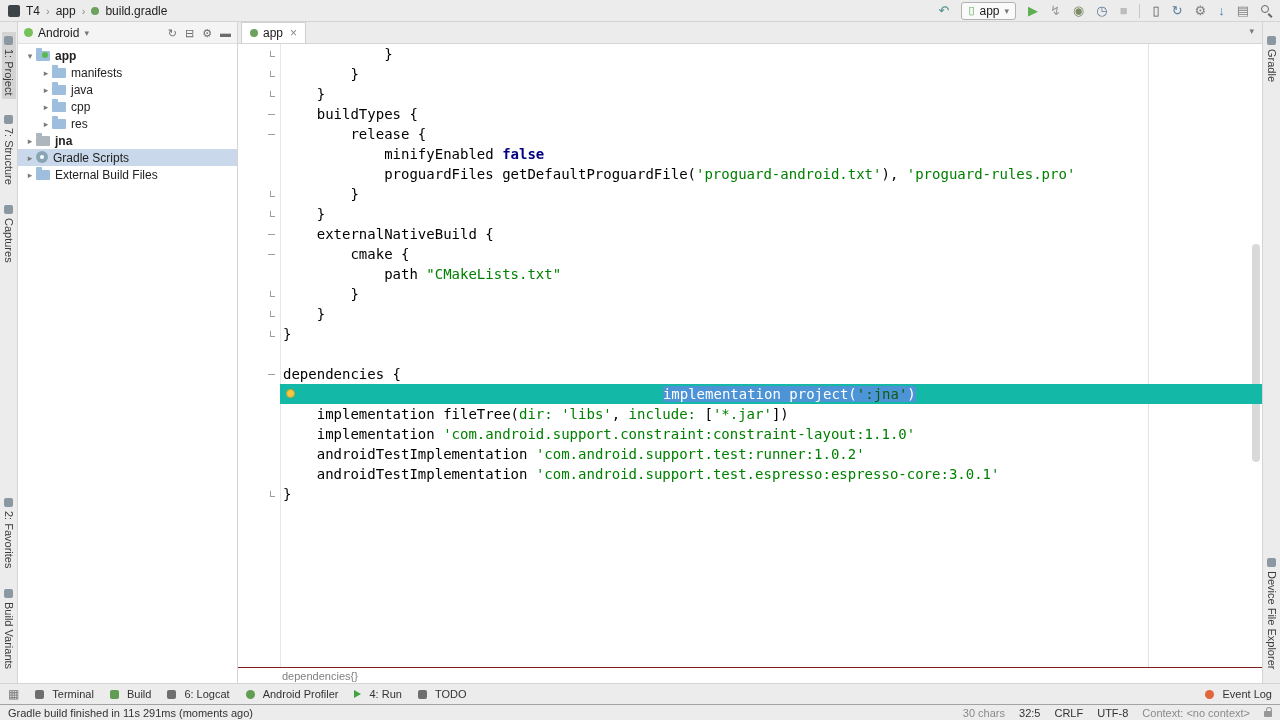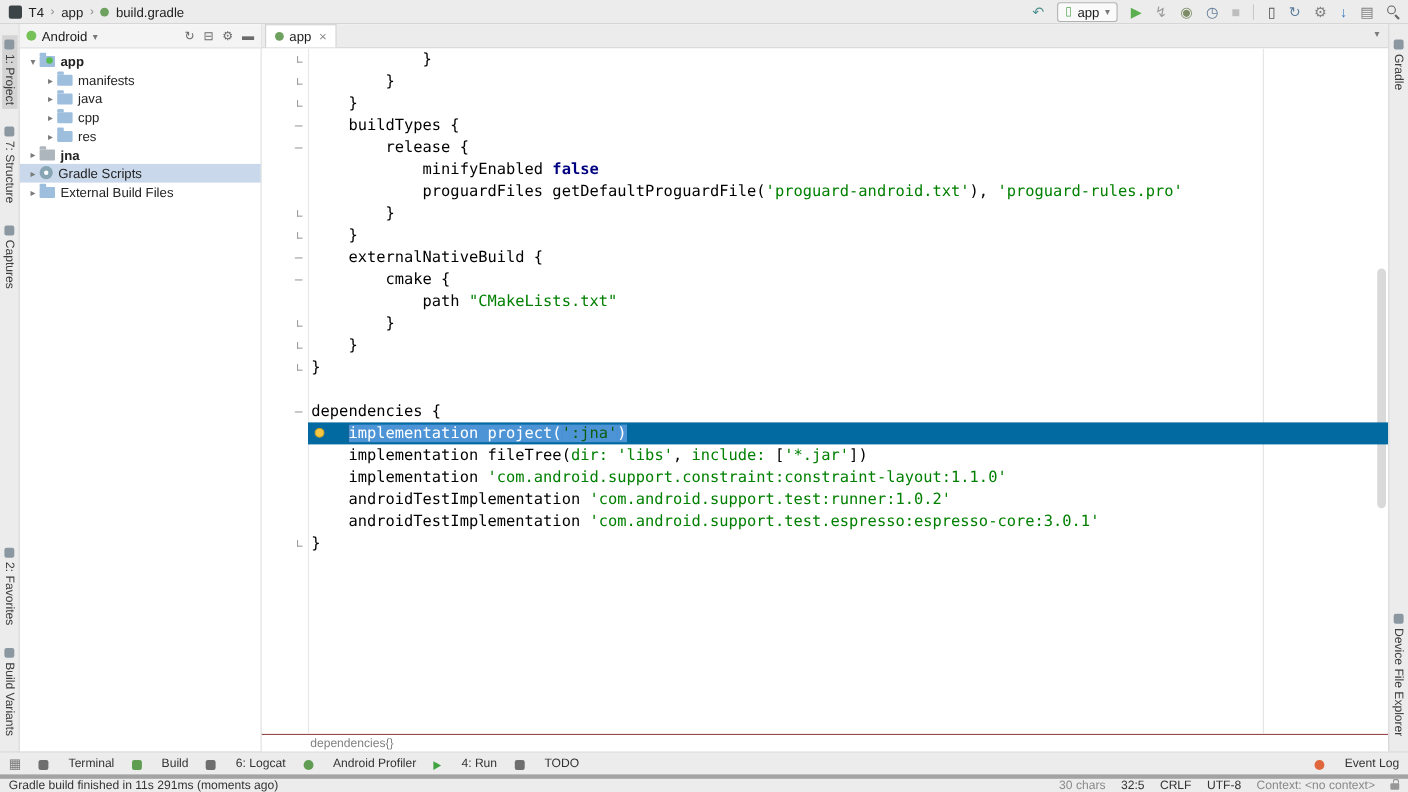--- a/index.html
+++ b/index.html
@@ -72,7 +72,7 @@
   .fo { width:7px; height:0; border-top:1px solid #9e9e9e; display:inline-block; }
   .fe { width:5px; height:6px; border-left:1px solid #9e9e9e; border-bottom:1px solid #9e9e9e; display:inline-block; }
   .t { flex:1; white-space:pre; font-family:"DejaVu Sans Mono", monospace; font-size:14px; line-height:20px; position:relative; padding-left:3px; color:#000; }
-  .cl.current .t { background:#0369a1; }
+  .cl.current .t { background:#14b8a6;text-align:center; }
   .seg-p { color:#000000; }
   .seg-s { color:#008000; font-weight:normal; }
   .seg-k { color:#000080; font-weight:bold; }

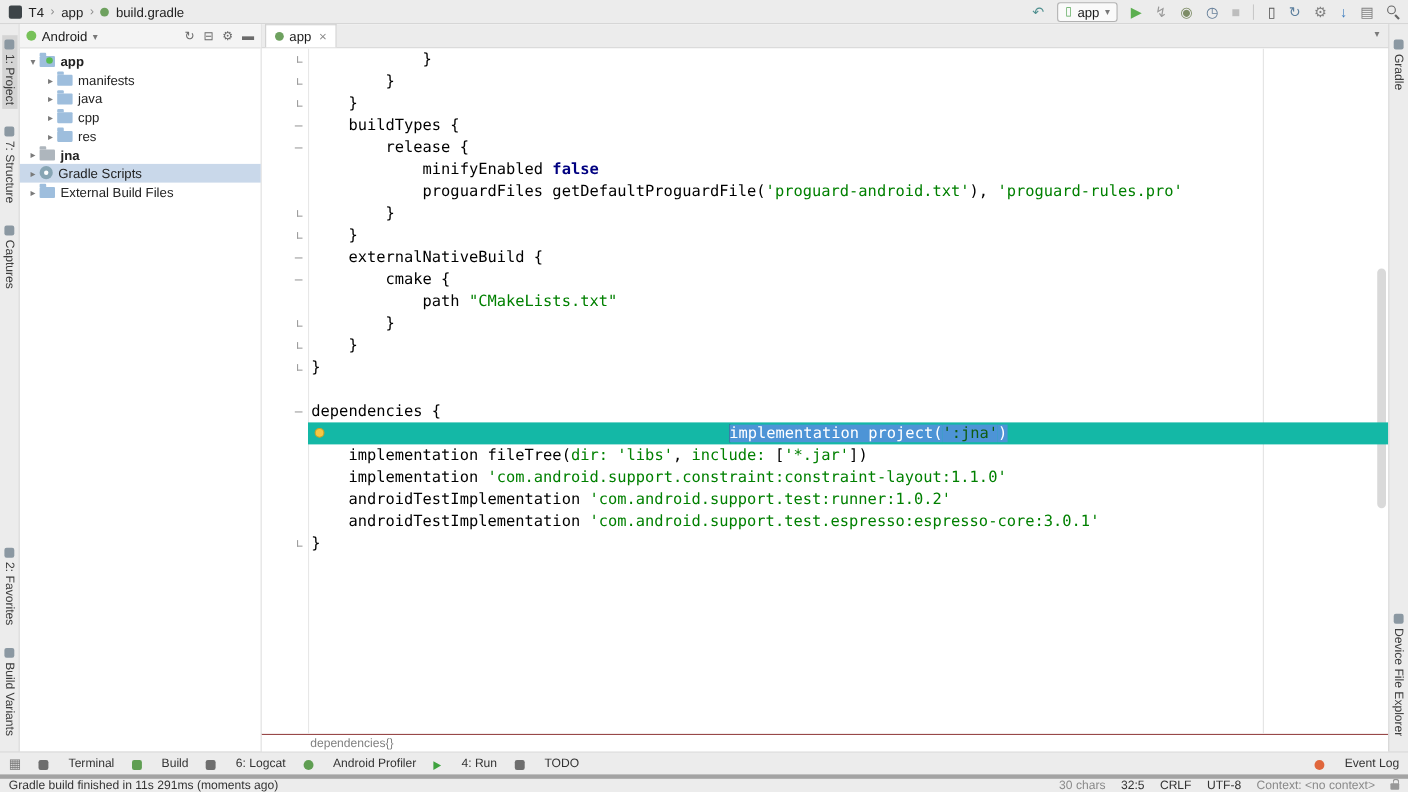--- a/index.html
+++ b/index.html
@@ -89,7 +89,7 @@
   .btoolbar { height:21px; background:#ececec; border-top:1px solid #d4d4d4; display:flex; align-items:center; gap:16px; padding:0 8px; font-size:11px; color:#333; }
   .switcher { color:#777; font-size:12px; }
   .bgroup { display:flex; align-items:center; gap:16px; }
-  .bitem { display:flex; align-items:flex-end; gap:18px; }
+  .bitem { display:flex; align-items:center; gap:8px; }
   .mini { width:9px; height:9px; border-radius:2px; display:inline-block; }
   .mini.round { border-radius:50%; }
   .play-ic { width:0; height:0; border-left:7px solid #3fa33f; border-top:4px solid transparent; border-bottom:4px solid transparent; display:inline-block; }

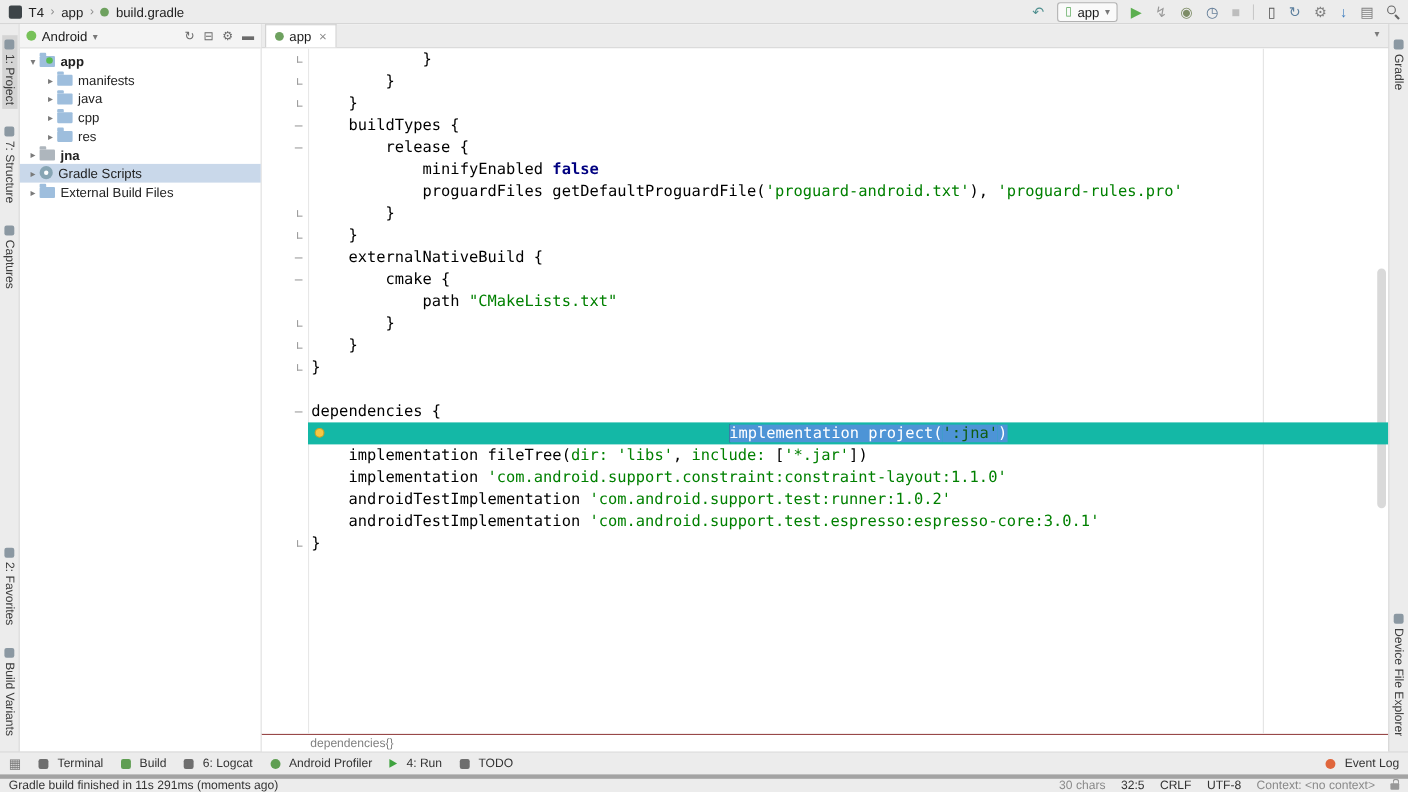--- a/index.html
+++ b/index.html
@@ -96,7 +96,7 @@
   .spacer { flex:1; }
 
   
-  .statusbar { height:16px; background:#ececec; border-top:4px solid #a3a3a3; display:flex; align-items:center; padding:0 8px; font-size:11px; color:#333; gap:14px; }
+  .statusbar { height:16px; background:#ececec; border-top:1px solid #a3a3a3; display:flex; align-items:center; padding:0 8px; font-size:11px; color:#333; gap:14px; }
   .sb-dim { color:#8a8a8a; }
   .lock { width:8px; height:6px; background:#979797; position:relative; display:inline-block; border-radius:1px; margin-top:2px; }
   .lock::before { content:''; position:absolute; top:-4px; left:1.5px; width:4px; height:4px; border:1px solid #979797; border-bottom:none; border-radius:3px 3px 0 0; }

